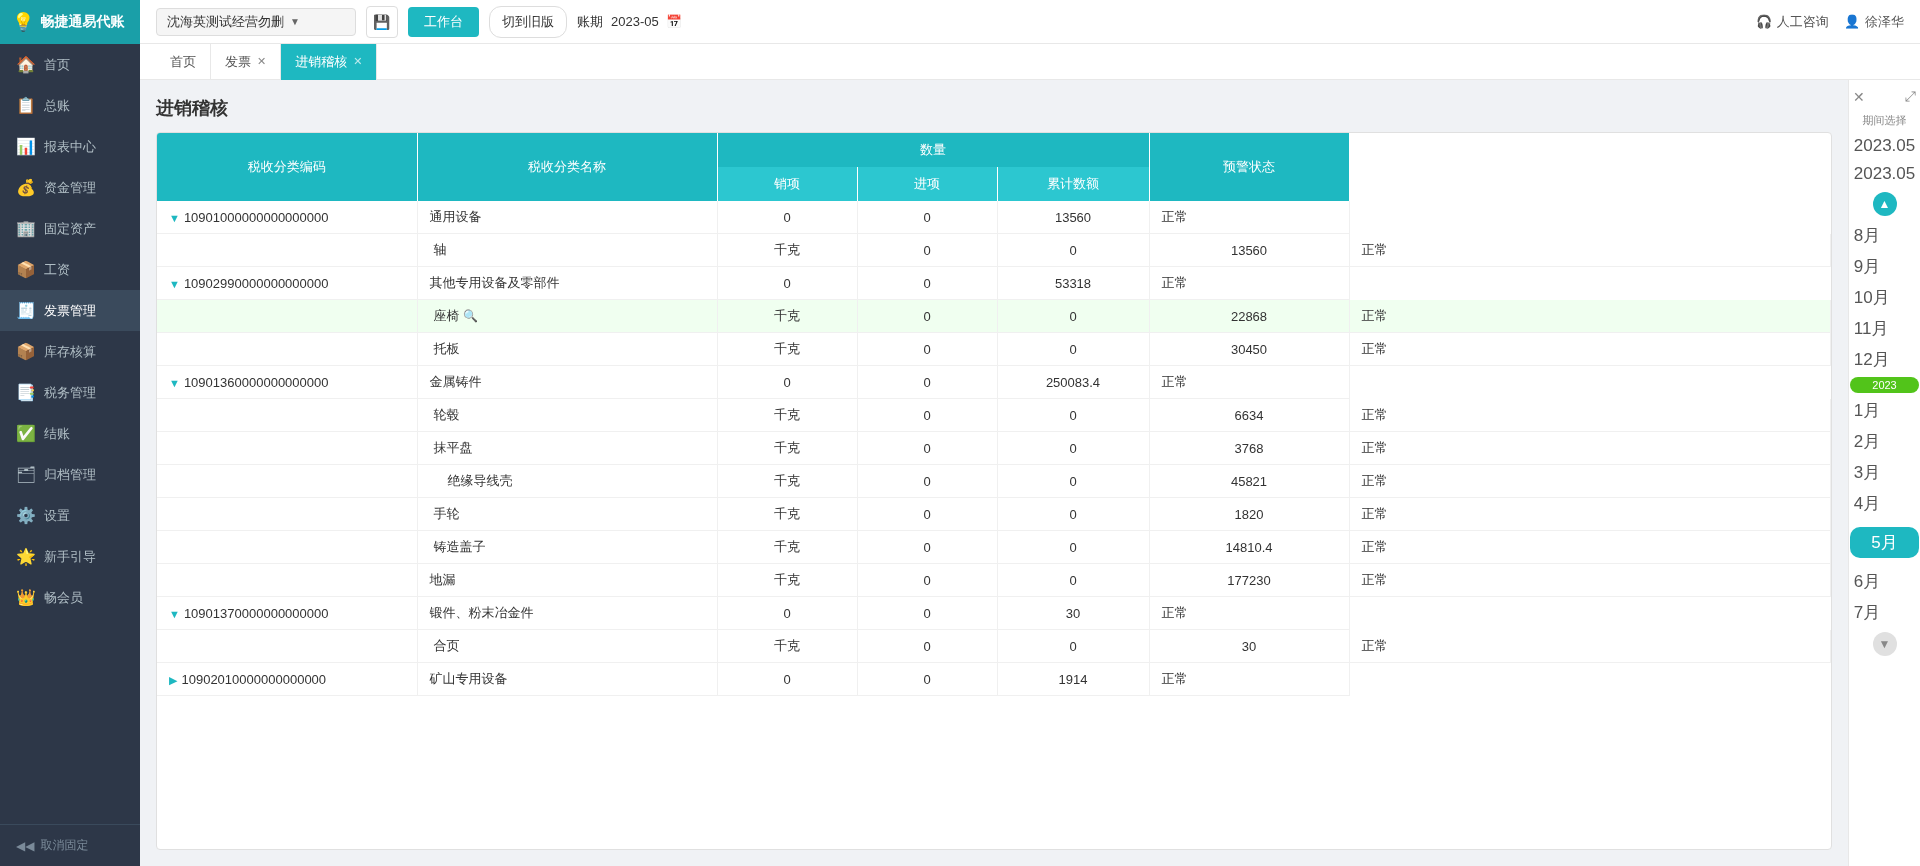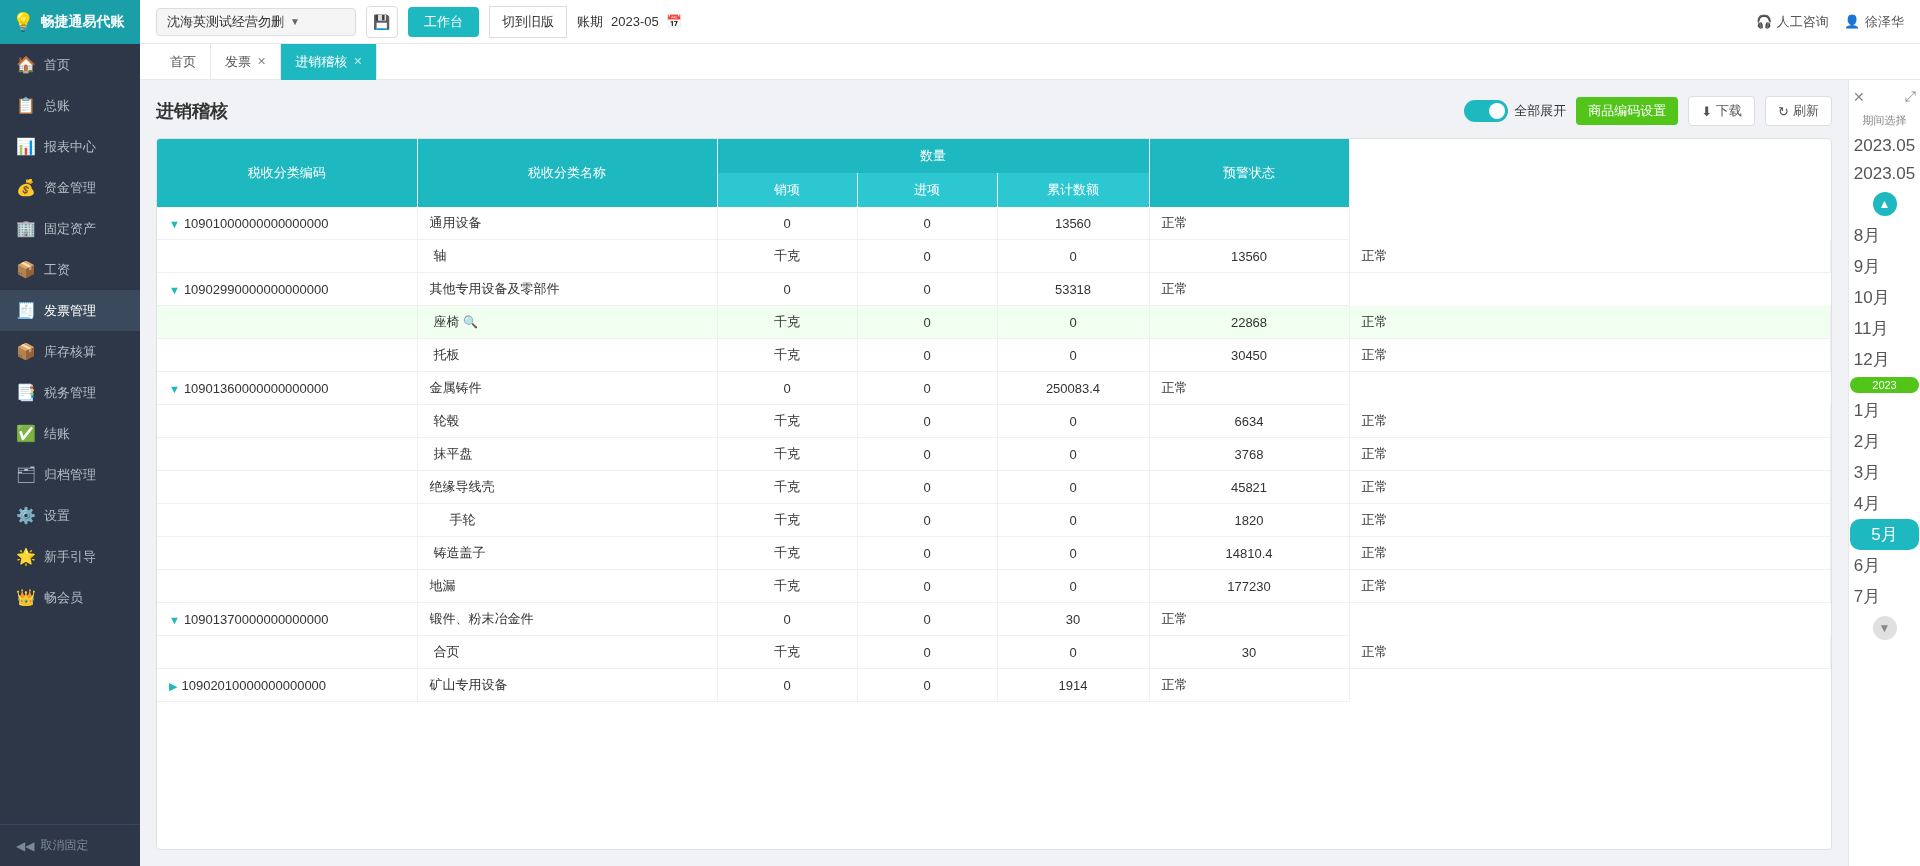--- a/index.html
+++ b/index.html
@@ -107,7 +107,7 @@
     .topbar-oldver {
       border: 1px solid #ddd;
       background: white;
-      border-radius: 0;
+      border-radius: 12px;
       padding: 6px 12px;
       cursor: pointer;
       font-size: 13px;

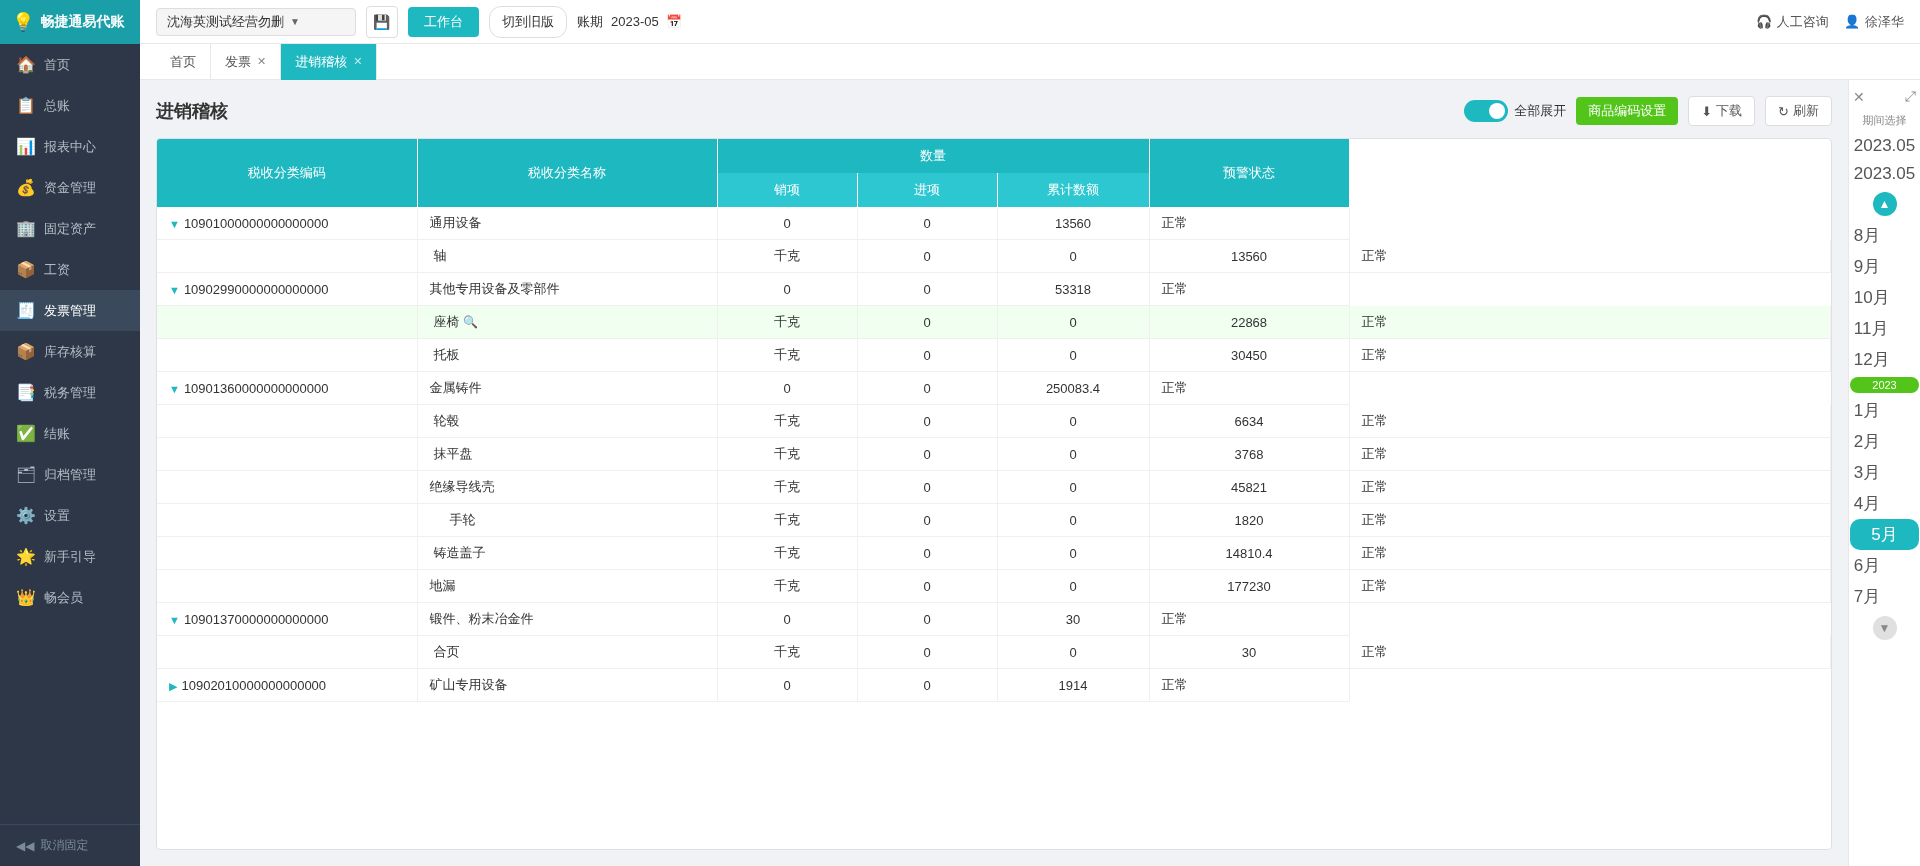--- a/index.html
+++ b/index.html
@@ -484,21 +484,6 @@
     <div class="page-content">
       <div class="page-header">
         <h2 class="page-title">进销稽核</h2>
-        <div class="page-actions">
-          <div class="toggle-all">
-            <div class="toggle-switch"></div>
-            <span>全部展开</span>
-          </div>
-          <button class="btn-product-code">商品编码设置</button>
-          <button class="btn-download">
-            <span>⬇</span>
-            <span>下载</span>
-          </button>
-          <button class="btn-refresh">
-            <span>↻</span>
-            <span>刷新</span>
-          </button>
-        </div>
       </div>
 
       <div class="table-wrapper">

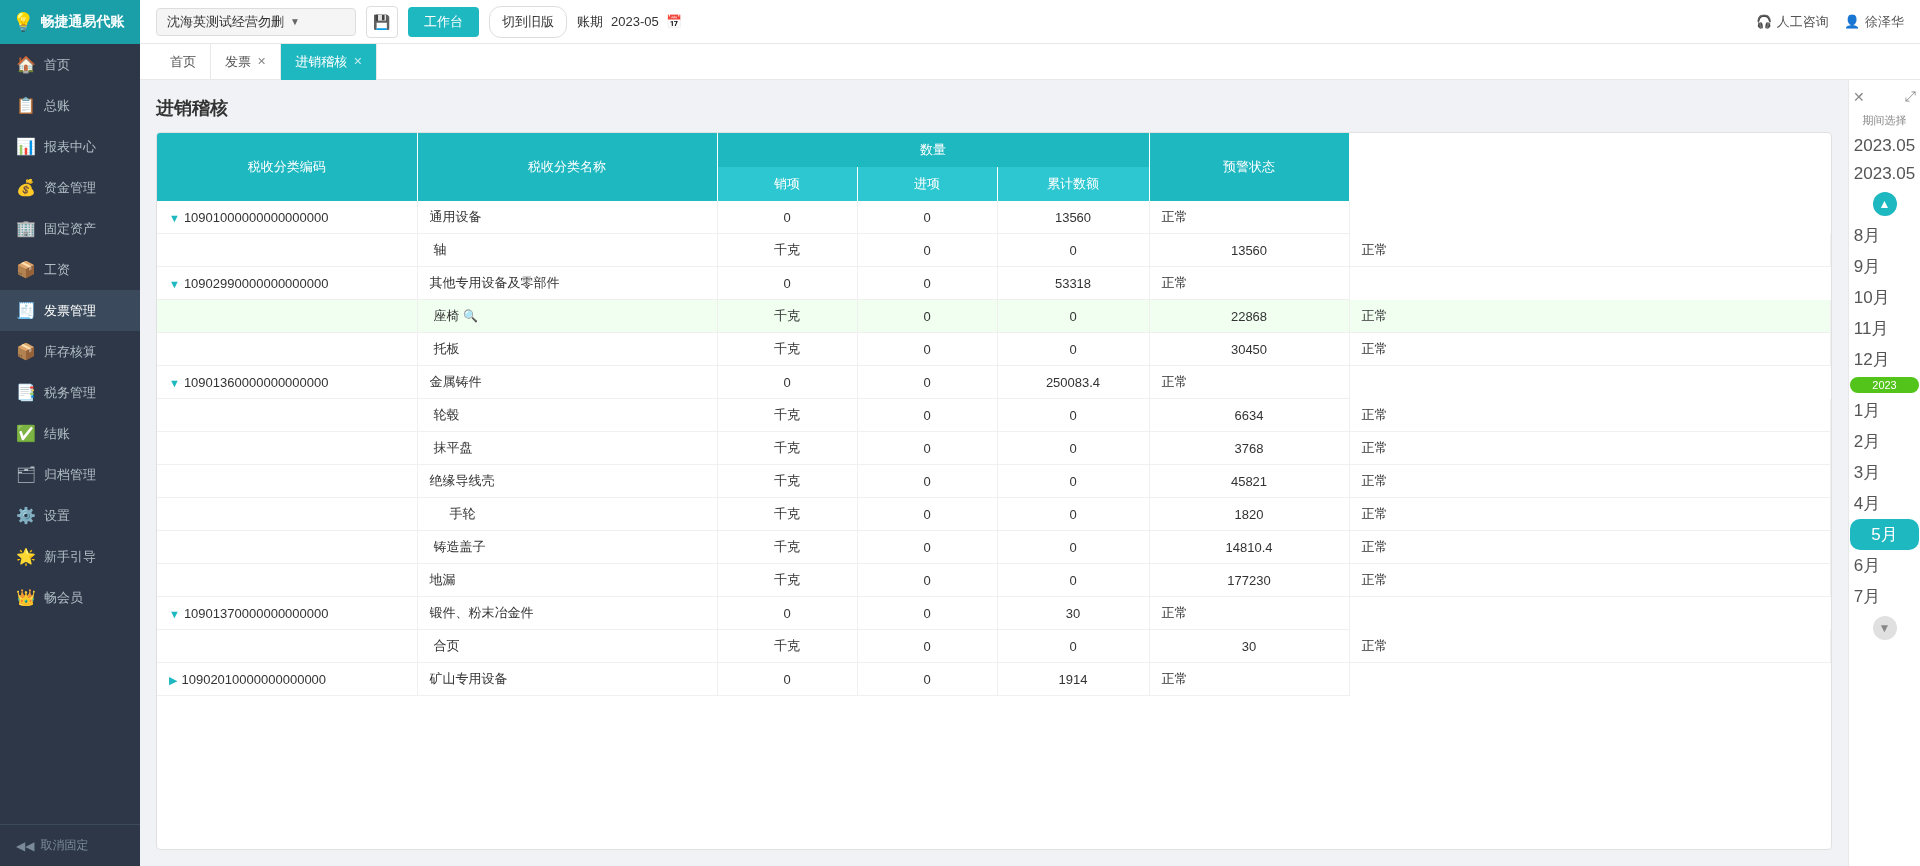--- a/index.html
+++ b/index.html
@@ -579,7 +579,7 @@
     </tr>
               <tr class=" child-row">
       <td></td>
-      <td colspan="1" style="padding-left:12px">绝缘导线壳</td>
+      <td colspan="1" style="padding-left:30px">绝缘导线壳</td>
       <td class="number" style="text-align:center">千克</td>
       <td class="number">0</td>
       <td class="number">0</td>

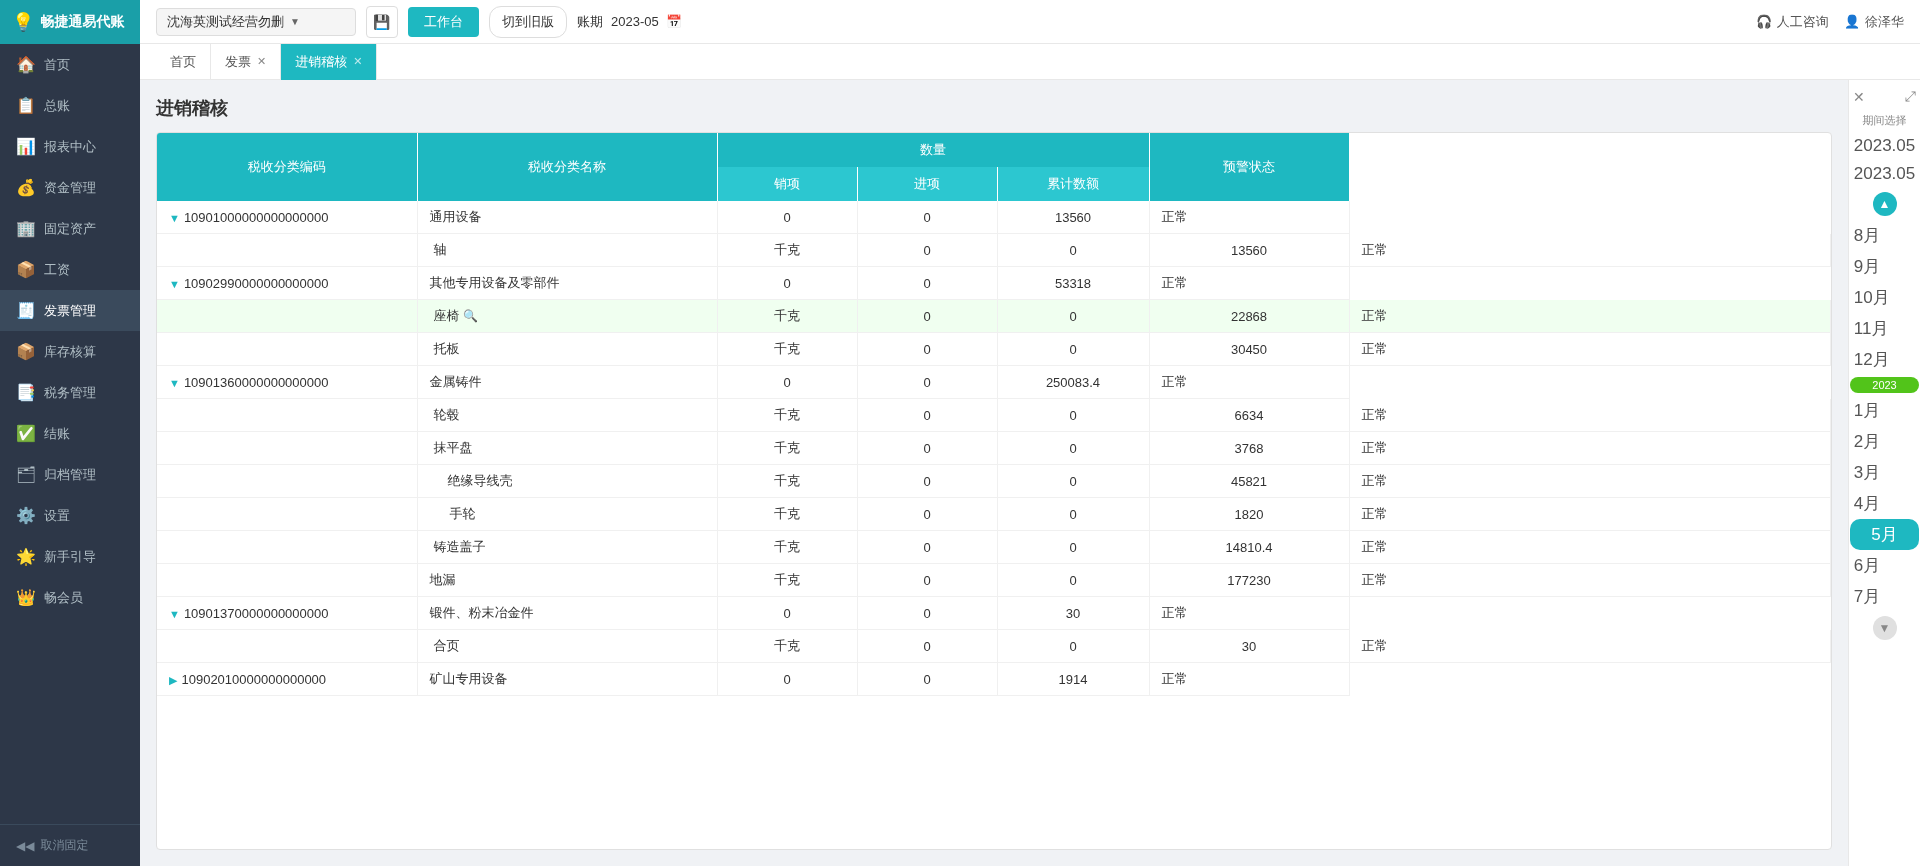--- a/index.html
+++ b/index.html
@@ -588,7 +588,7 @@
     </tr>
               <tr class=" child-row">
       <td></td>
-      <td colspan="1" style="padding-left:32px">手轮</td>
+      <td colspan="1" style="padding-left:16px">手轮</td>
       <td class="number" style="text-align:center">千克</td>
       <td class="number">0</td>
       <td class="number">0</td>

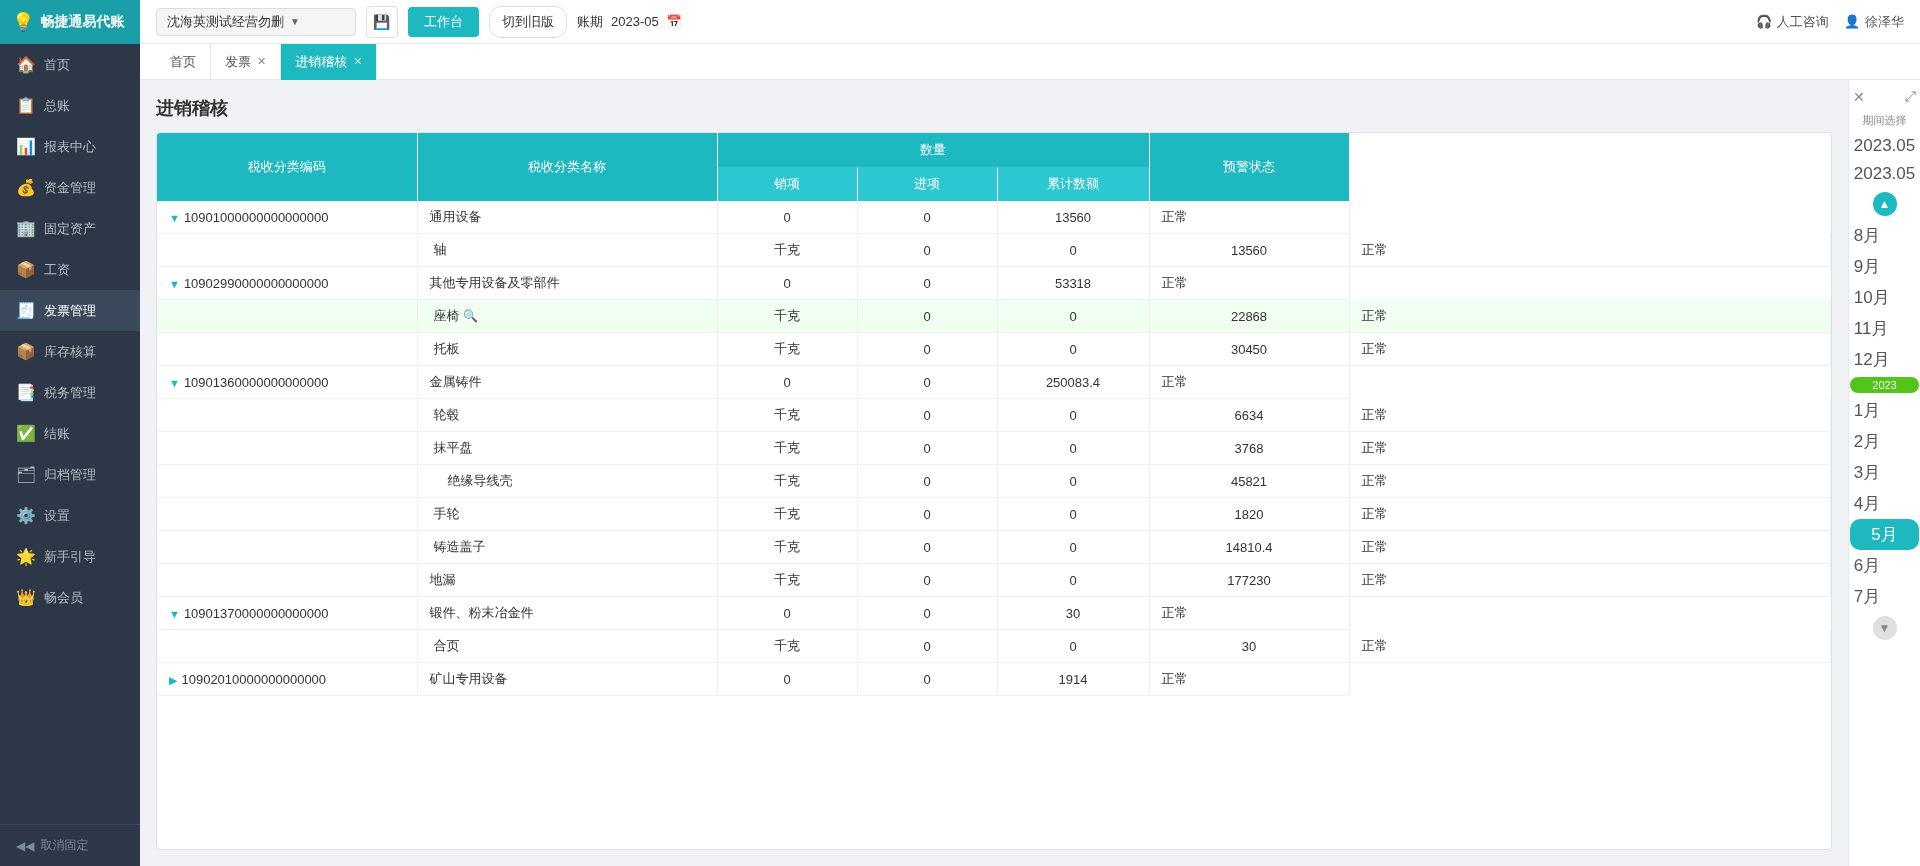--- a/index.html
+++ b/index.html
@@ -338,7 +338,7 @@
       background: #1eb8c1;
       color: white;
       border-radius: 10px;
-      margin: 0 4px;
+      margin: 8px 4px;
       padding: 4px 8px;
       justify-content: center;
     }

